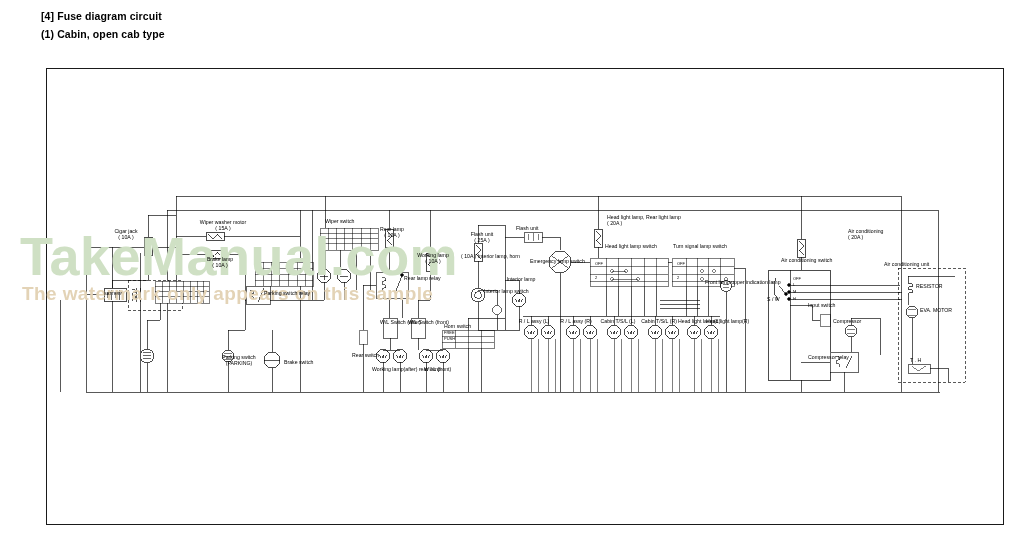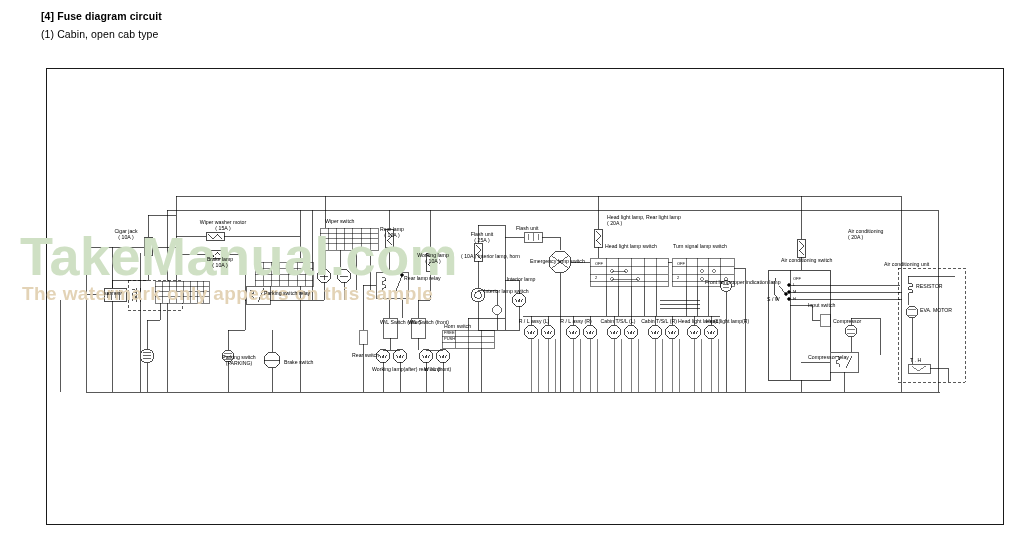--- a/index.html
+++ b/index.html
@@ -6,7 +6,7 @@
   body{width:1009px;height:540px;position:relative;overflow:hidden;
        font-family:"Liberation Sans", sans-serif;color:#000;}
   .hd{position:absolute;left:41px;top:10px;font-size:10.5px;font-weight:bold;letter-spacing:.1px;}
-  .hd2{position:absolute;left:41px;top:28px;font-size:10.5px;font-weight:normal;letter-spacing:.1px;}
+  .hd2{position:absolute;left:41px;top:28px;font-size:10.5px;font-weight:bold;letter-spacing:.1px;}
 
   
   .frame{position:absolute;left:46px;top:68px;width:958px;height:457px;

